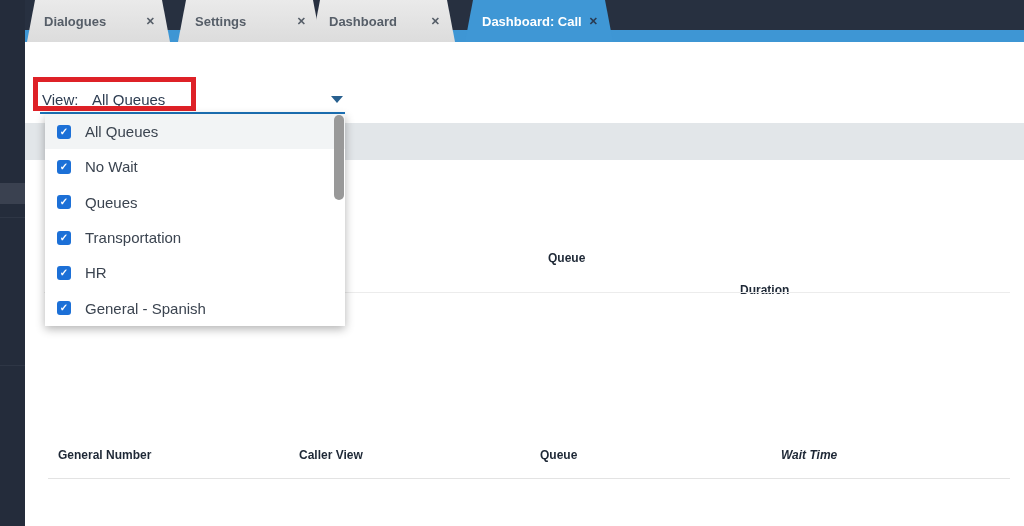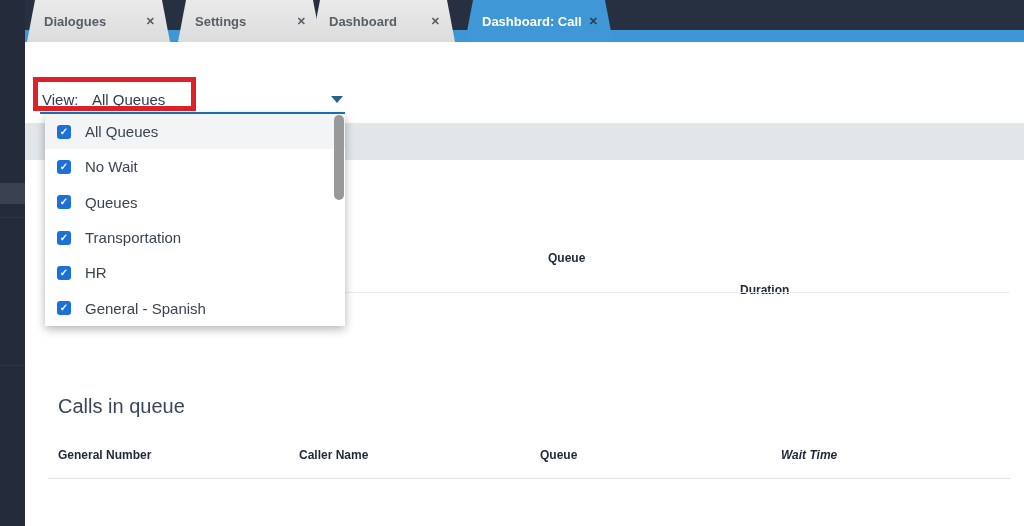--- a/index.html
+++ b/index.html
@@ -139,7 +139,6 @@
     <div class="scroll-thumb"></div>
   </div>
 
-  <div class="ciq-title">Calls in queue</div>
   <div class="th ciq-h1">General Number</div>
   <div class="th ciq-h2">Caller Name</div>
   <div class="th ciq-h3">Queue</div>

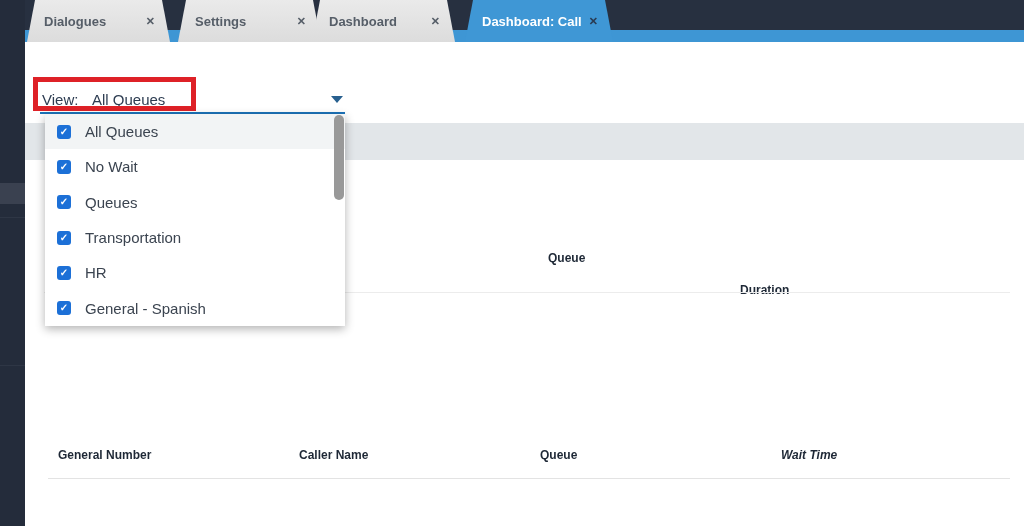--- a/index.html
+++ b/index.html
@@ -140,7 +140,7 @@
   </div>
 
   <div class="th ciq-h1">General Number</div>
-  <div class="th ciq-h2">Caller Name</div>
+  <div class="th ciq-h2">Caller View</div>
   <div class="th ciq-h3">Queue</div>
   <div class="th ciq-h4">Wait Time</div>
   <div class="divider div2"></div>

